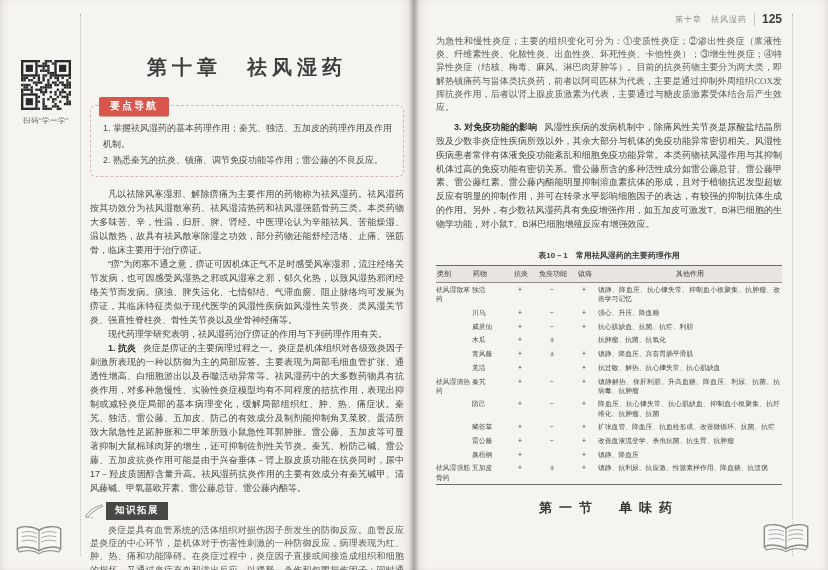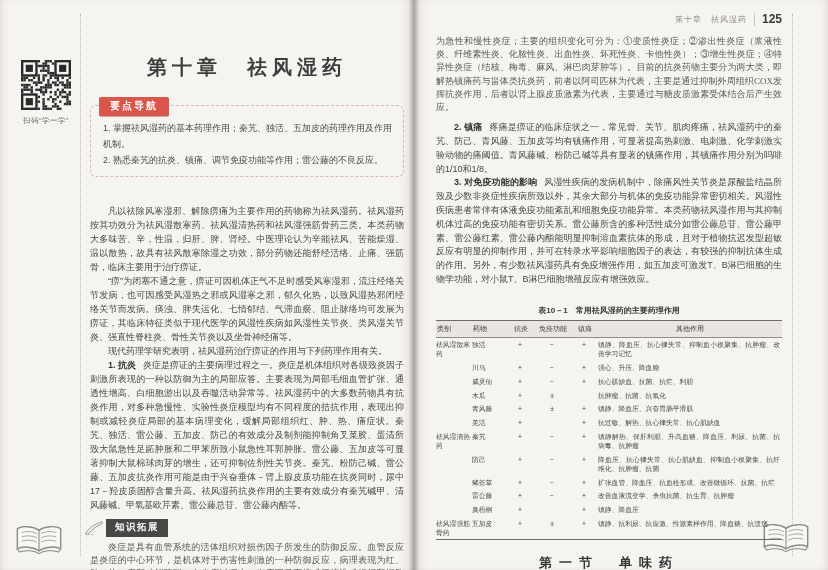--- a/index.html
+++ b/index.html
@@ -296,7 +296,6 @@
     <p class="kn-cont kai">为急性和慢性炎症；主要的组织变化可分为：①变质性炎症；②渗出性炎症（浆液性炎、纤维素性炎、化脓性炎、出血性炎、坏死性炎、卡他性炎）；③增生性炎症；④特异性炎症（结核、梅毒、麻风、淋巴肉芽肿等）。目前的抗炎药物主要分为两大类，即解热镇痛药与甾体类抗炎药，前者以阿司匹林为代表，主要是通过抑制外周组织COX发挥抗炎作用，后者以肾上腺皮质激素为代表，主要通过与糖皮质激素受体结合后产生效应。</p>
 
     <div class="rp-body">
-      <p class="para"><b>2. 镇痛</b><span>疼痛是痹证的临床症状之一，常见骨、关节、肌肉疼痛，祛风湿药中的秦艽、防己、青风藤、五加皮等均有镇痛作用，可显著提高热刺激、电刺激、化学刺激实验动物的痛阈值。青风藤碱、粉防己碱等具有显著的镇痛作用，其镇痛作用分别为吗啡的1/10和1/8。</span></p>
       <p class="para"><b>3. 对免疫功能的影响</b><span>风湿性疾病的发病机制中，除痛风性关节炎是尿酸盐结晶所致及少数非炎症性疾病所致以外，其余大部分与机体的免疫功能异常密切相关。风湿性疾病患者常伴有体液免疫功能紊乱和细胞免疫功能异常。本类药物祛风湿作用与其抑制机体过高的免疫功能有密切关系。雷公藤所含的多种活性成分如雷公藤总苷、雷公藤甲素、雷公藤红素、雷公藤内酯能明显抑制溶血素抗体的形成，且对于植物抗迟发型超敏反应有明显的抑制作用，并可在转录水平影响细胞因子的表达，有较强的抑制抗体生成的作用。另外，有少数祛风湿药具有免疫增强作用，如五加皮可激发T、B淋巴细胞的生物学功能，对小鼠T、B淋巴细胞增殖反应有增强效应。</span></p>
     </div>
 

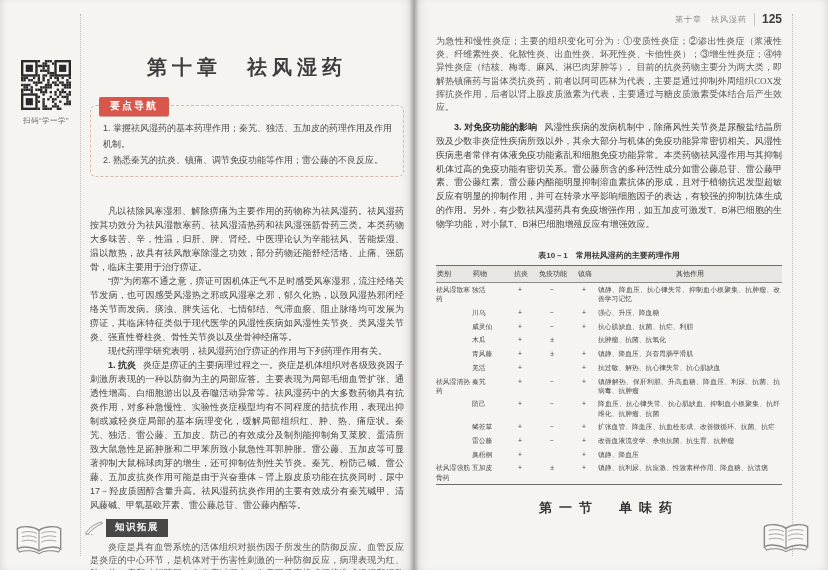--- a/index.html
+++ b/index.html
@@ -32,7 +32,7 @@
   .kp-list { list-style:none; }
   .kp-list li { font-size:9px; line-height:16px; color:#4a4a4a; }
 
-  .bodytext { margin-top:27px; }
+  .bodytext { margin-top:10px; }
   .para { font-size:9px; line-height:14px; text-align:justify; text-indent:2em; color:#474747; }
   .para b { margin-right:7px; color:#333; }
 

